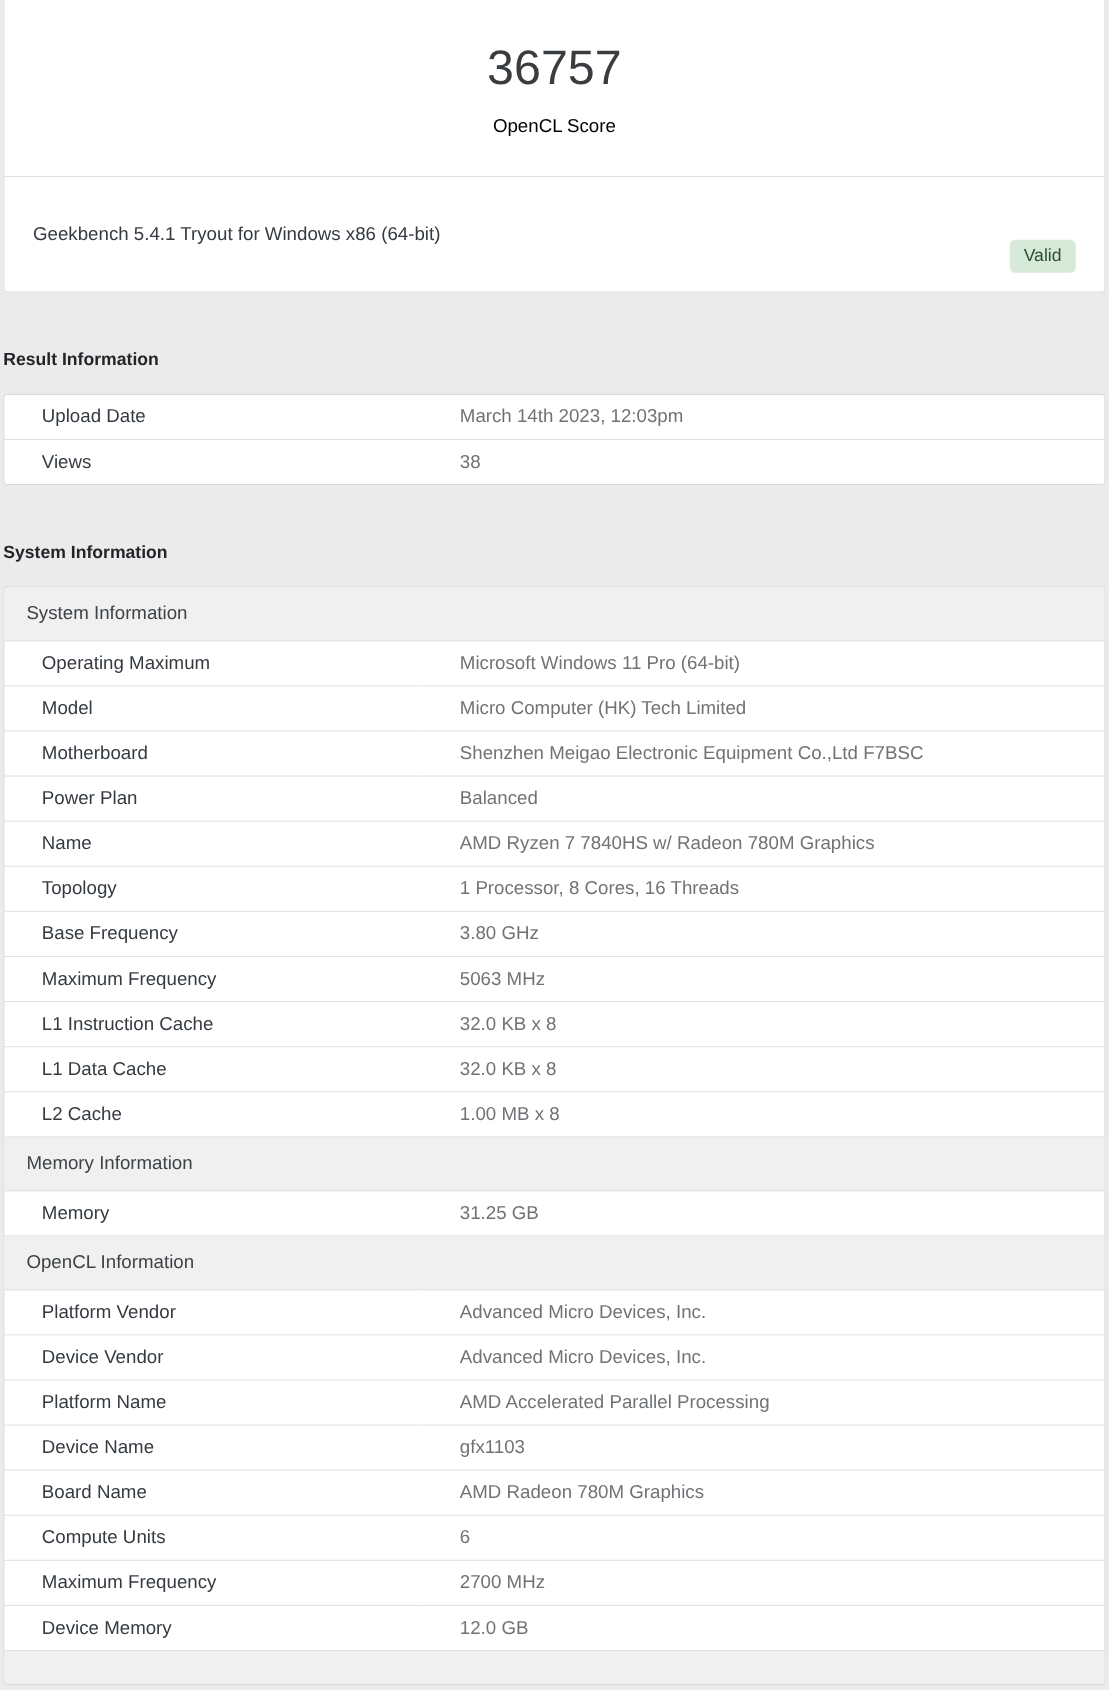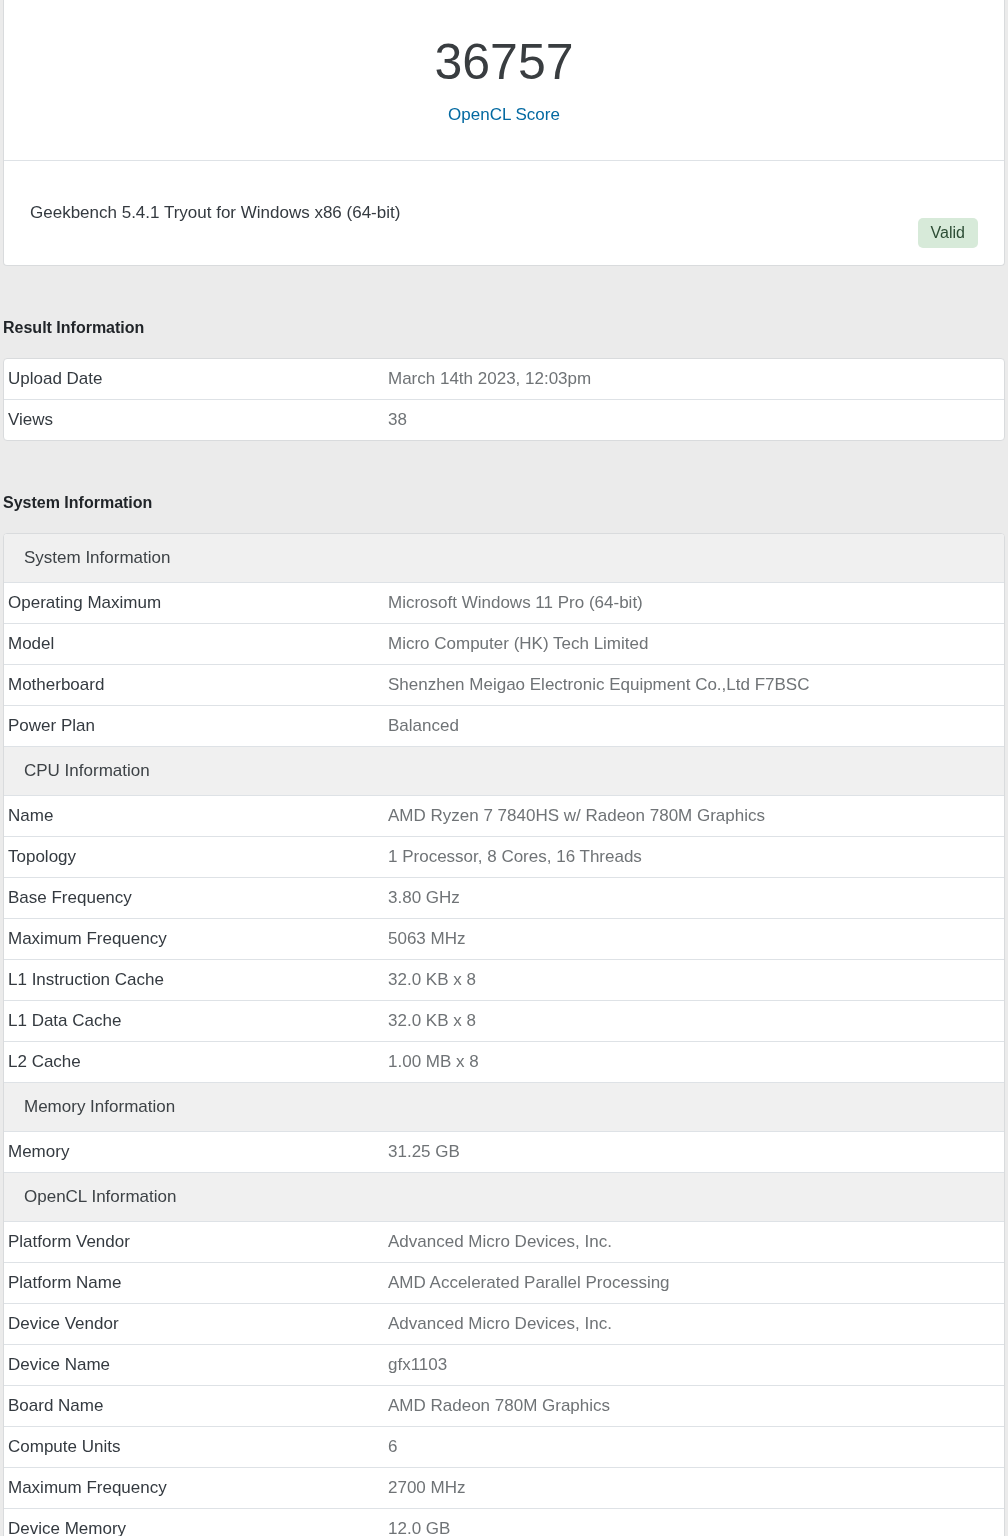--- a/index.html
+++ b/index.html
@@ -30,7 +30,7 @@
     padding: 30px 0 35px;
   }
   .score {
-    font-size: 50px;
+    font-size: 44px;
     line-height: 64px;
     font-weight: 400;
     color: #393d40;

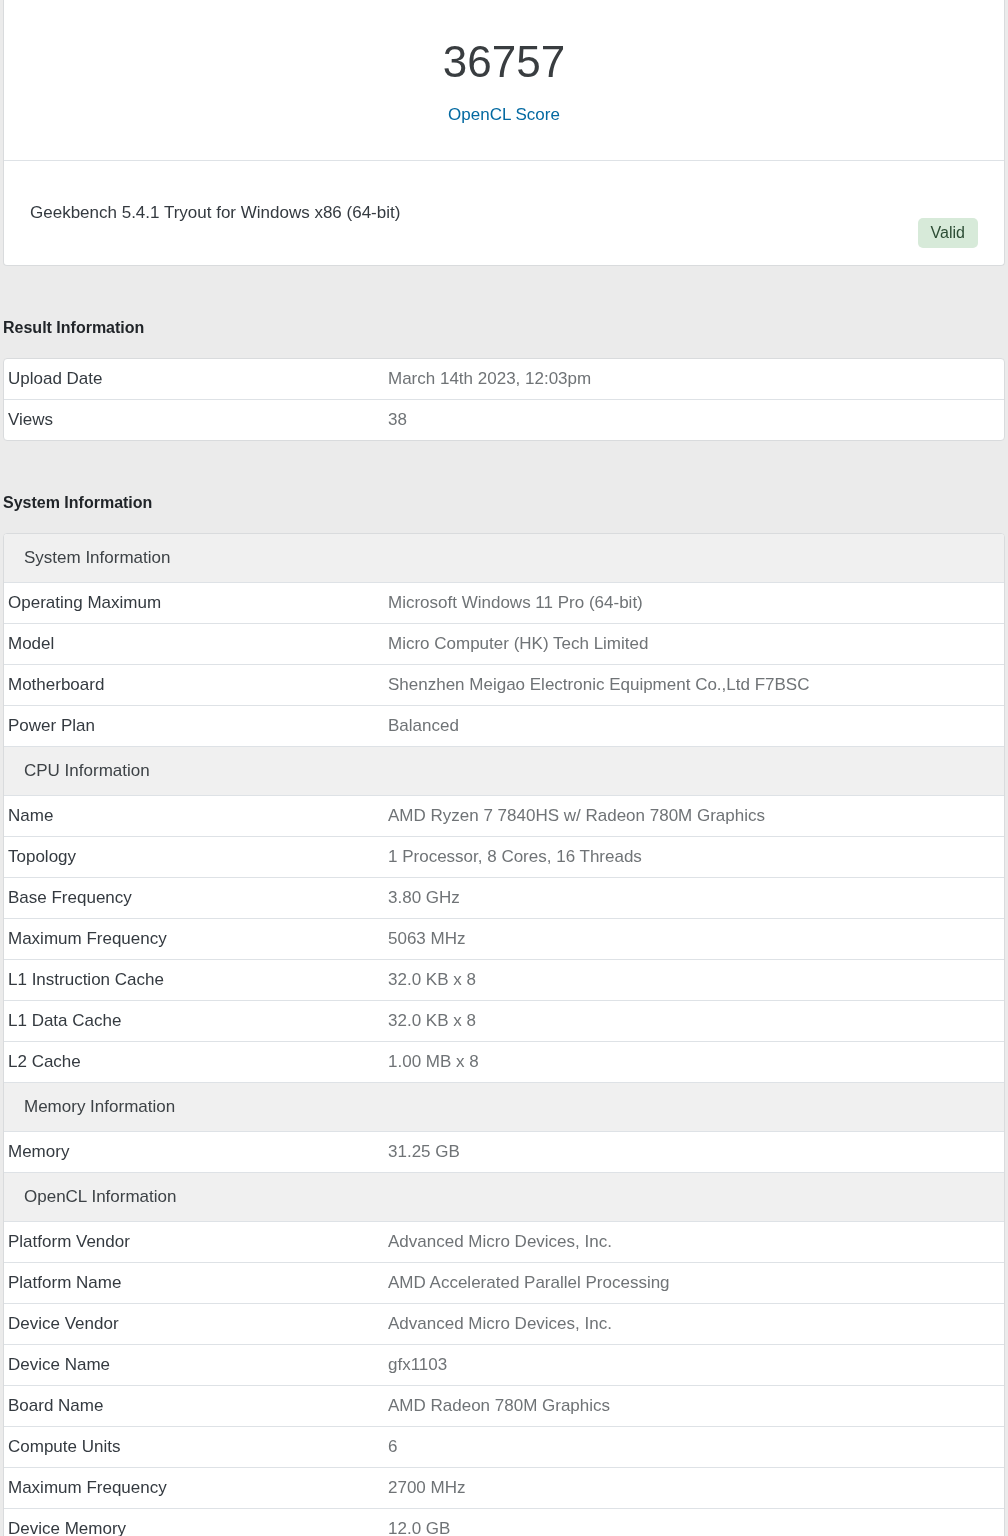--- a/index.html
+++ b/index.html
@@ -39,7 +39,7 @@
     font-size: 17px;
     line-height: 20px;
     margin-top: 11px;
-    color: #0369a1;
+    color: #000000;
   }
   .version-row {
     display: flex;

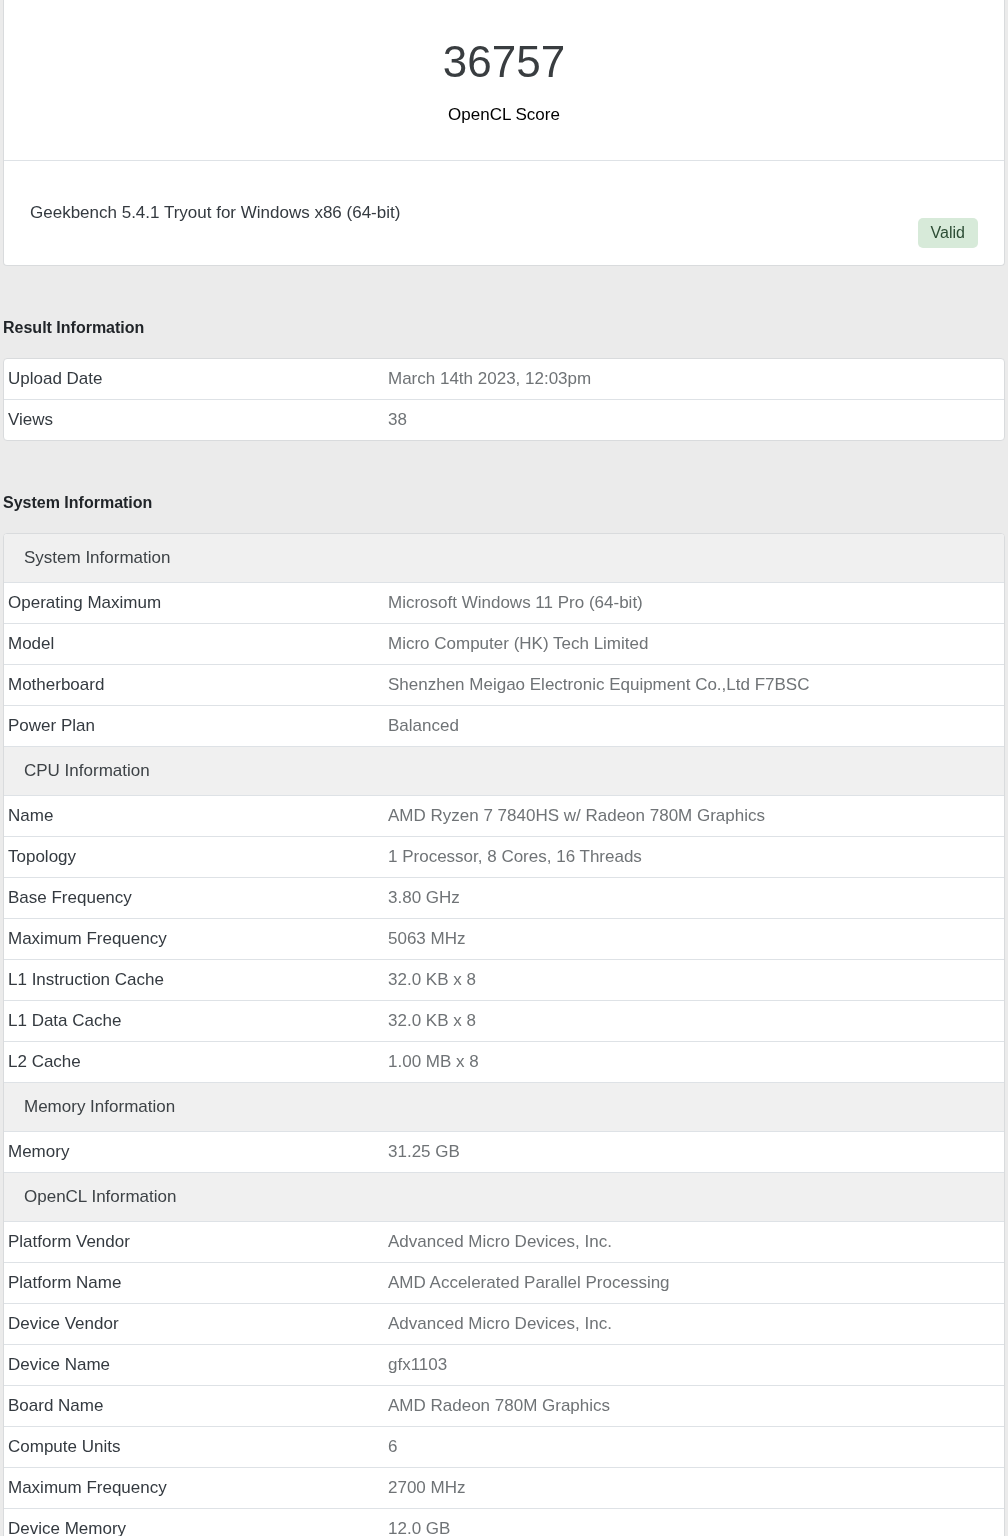--- a/index.html
+++ b/index.html
@@ -75,7 +75,7 @@
     font-size: 17px;
   }
   table.info-table td {
-    padding: 12px 4px;
+    padding: 12px 34px;
     line-height: 16px;
     vertical-align: top;
     text-align: left;

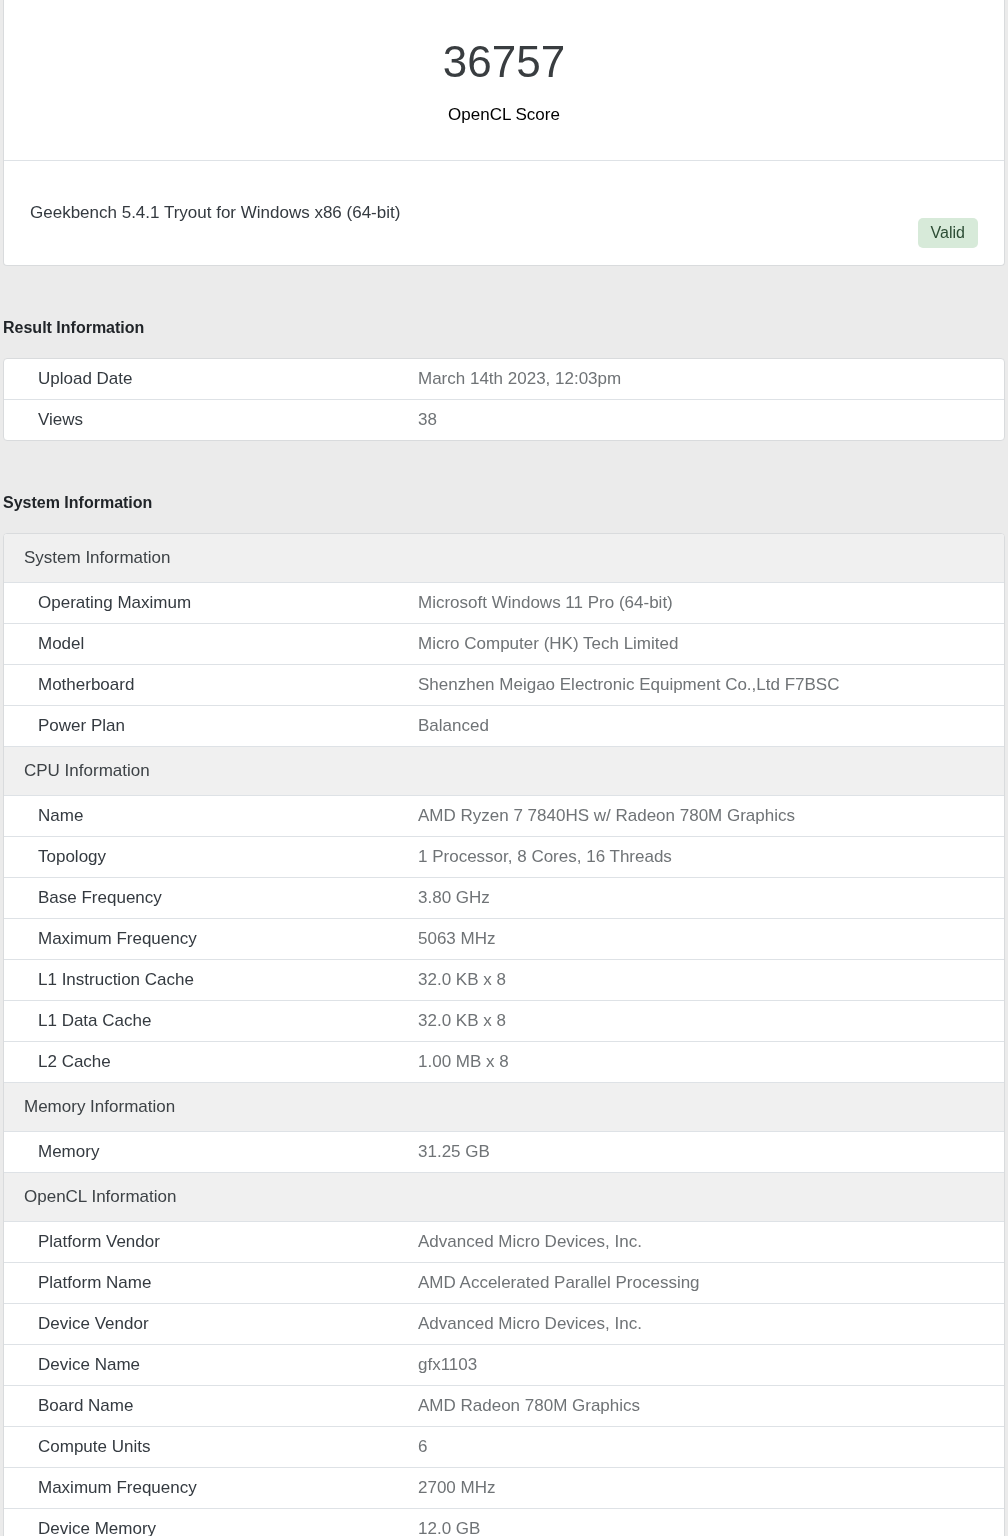--- a/index.html
+++ b/index.html
@@ -146,9 +146,6 @@
           <td class="row-value">Balanced</td>
         </tr>
 
-        <tr class="group-header">
-          <td colspan="2">CPU Information</td>
-        </tr>
         <tr>
           <td class="row-label">Name</td>
           <td class="row-value">AMD Ryzen 7 7840HS w/ Radeon 780M Graphics</td>

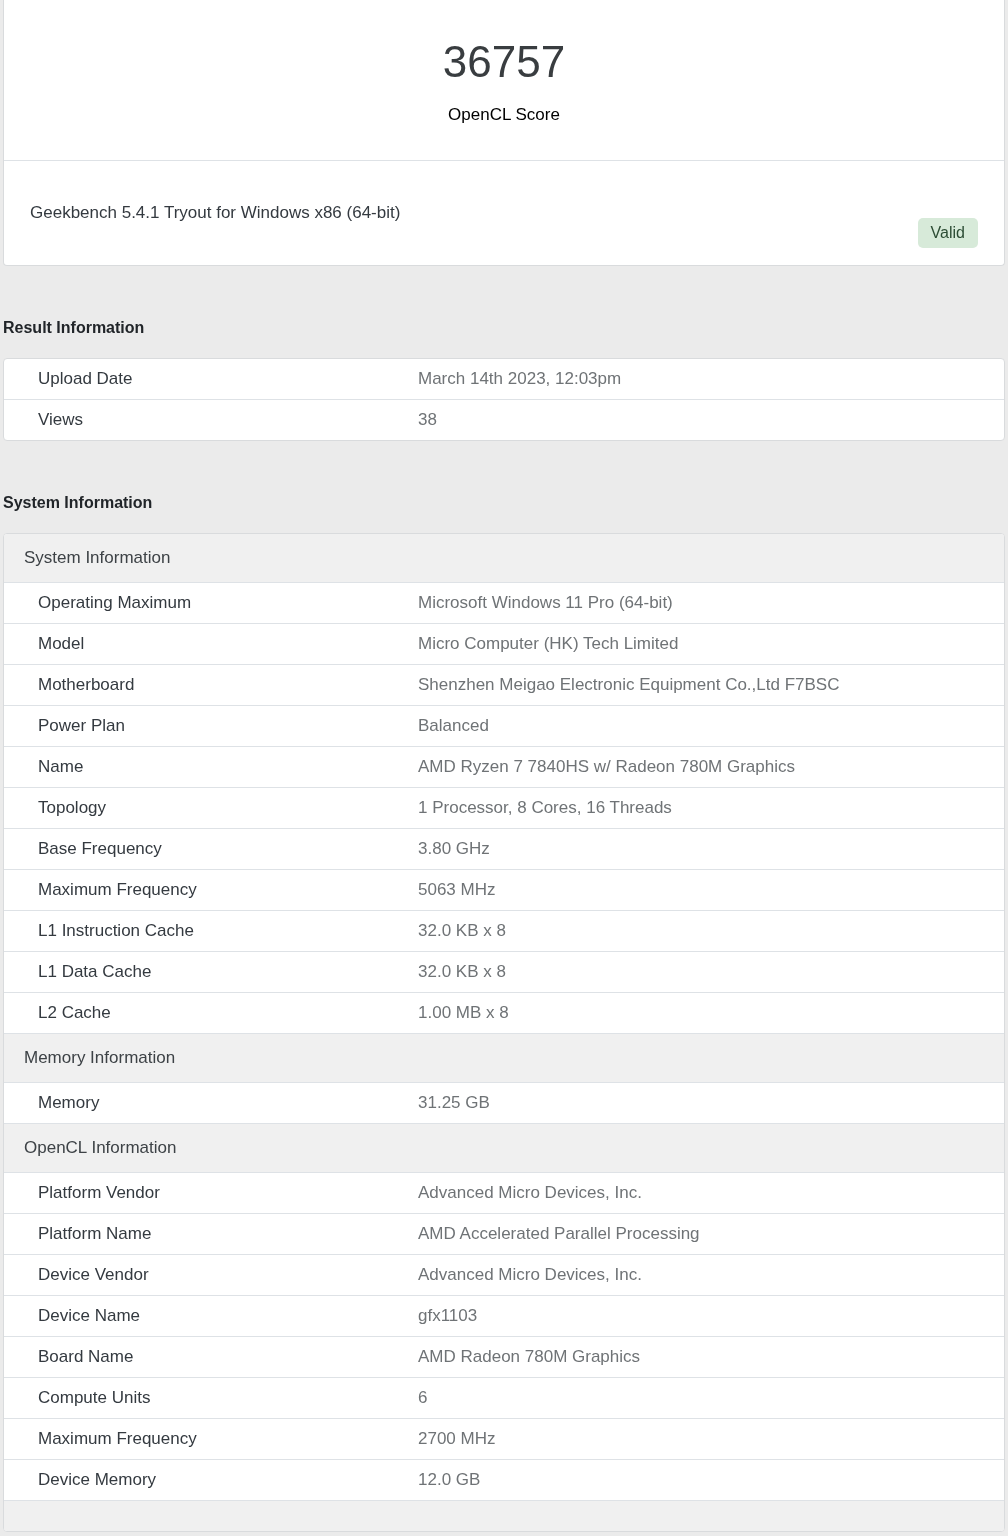--- a/index.html
+++ b/index.html
@@ -191,12 +191,12 @@
           <td class="row-value">Advanced Micro Devices, Inc.</td>
         </tr>
         <tr>
+          <td class="row-label">Device Vendor</td>
+          <td class="row-value">Advanced Micro Devices, Inc.</td>
+        </tr>
+        <tr>
           <td class="row-label">Platform Name</td>
           <td class="row-value">AMD Accelerated Parallel Processing</td>
-        </tr>
-        <tr>
-          <td class="row-label">Device Vendor</td>
-          <td class="row-value">Advanced Micro Devices, Inc.</td>
         </tr>
         <tr>
           <td class="row-label">Device Name</td>

